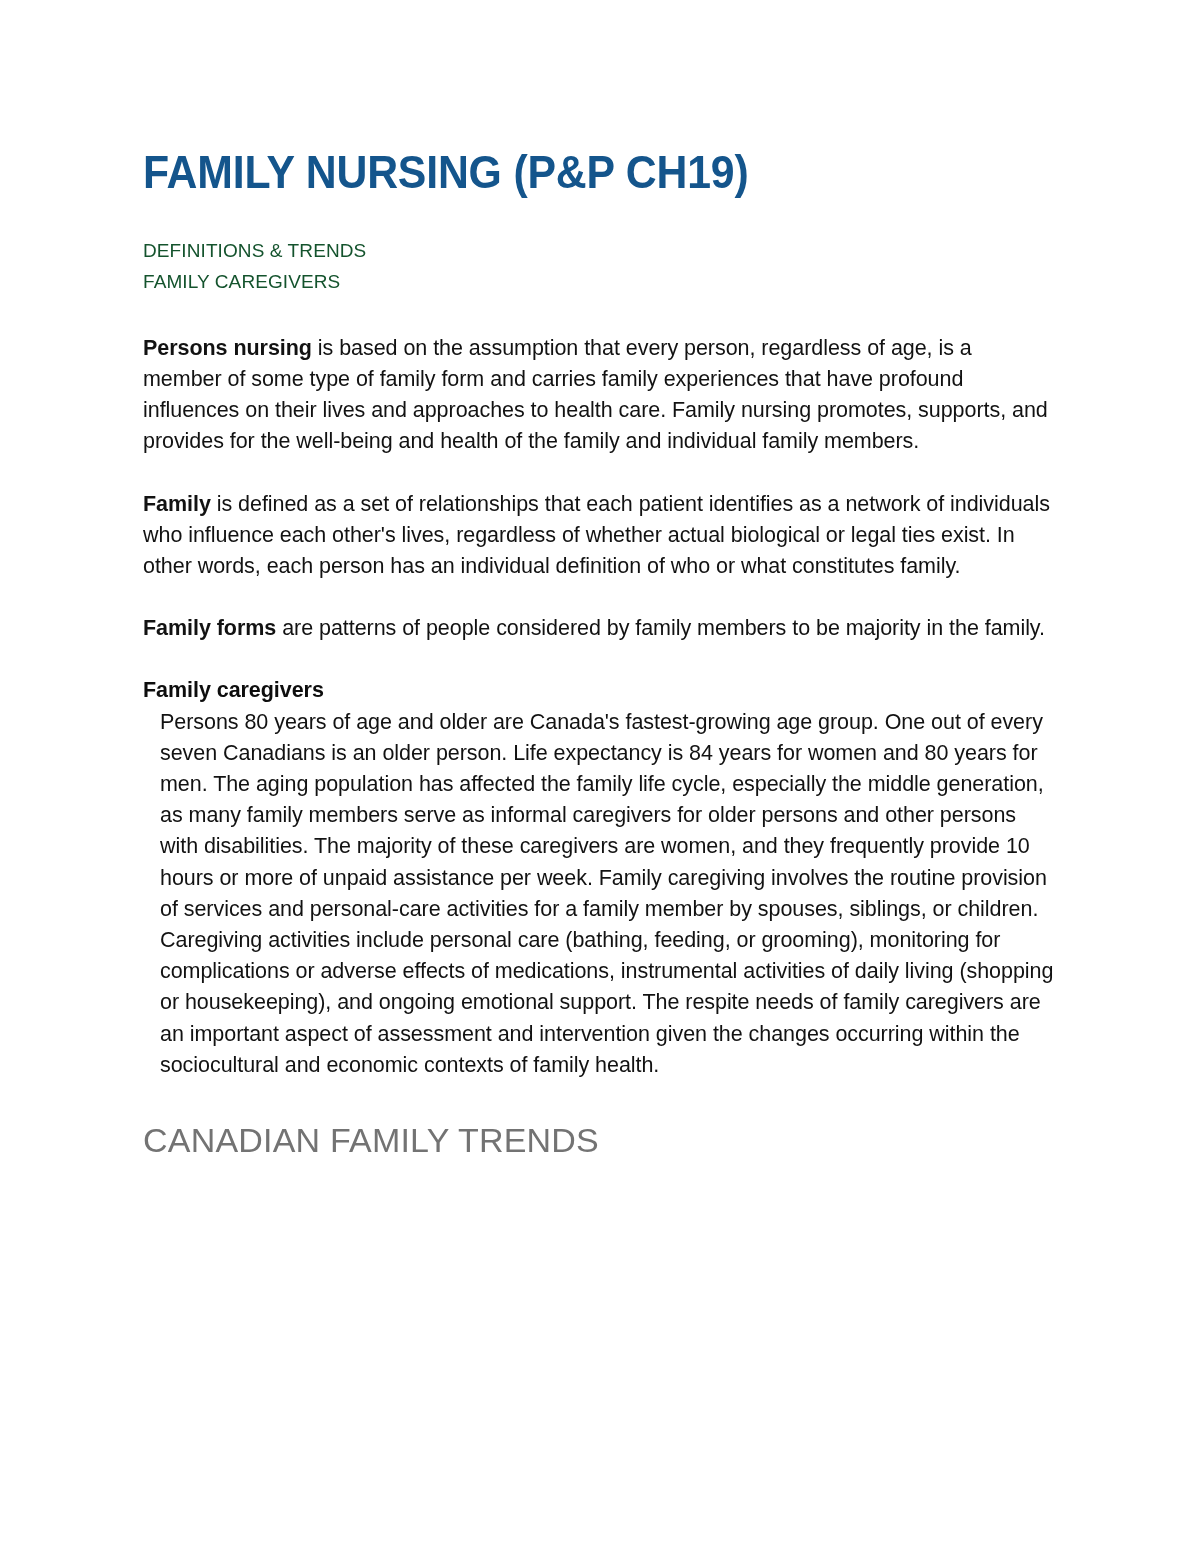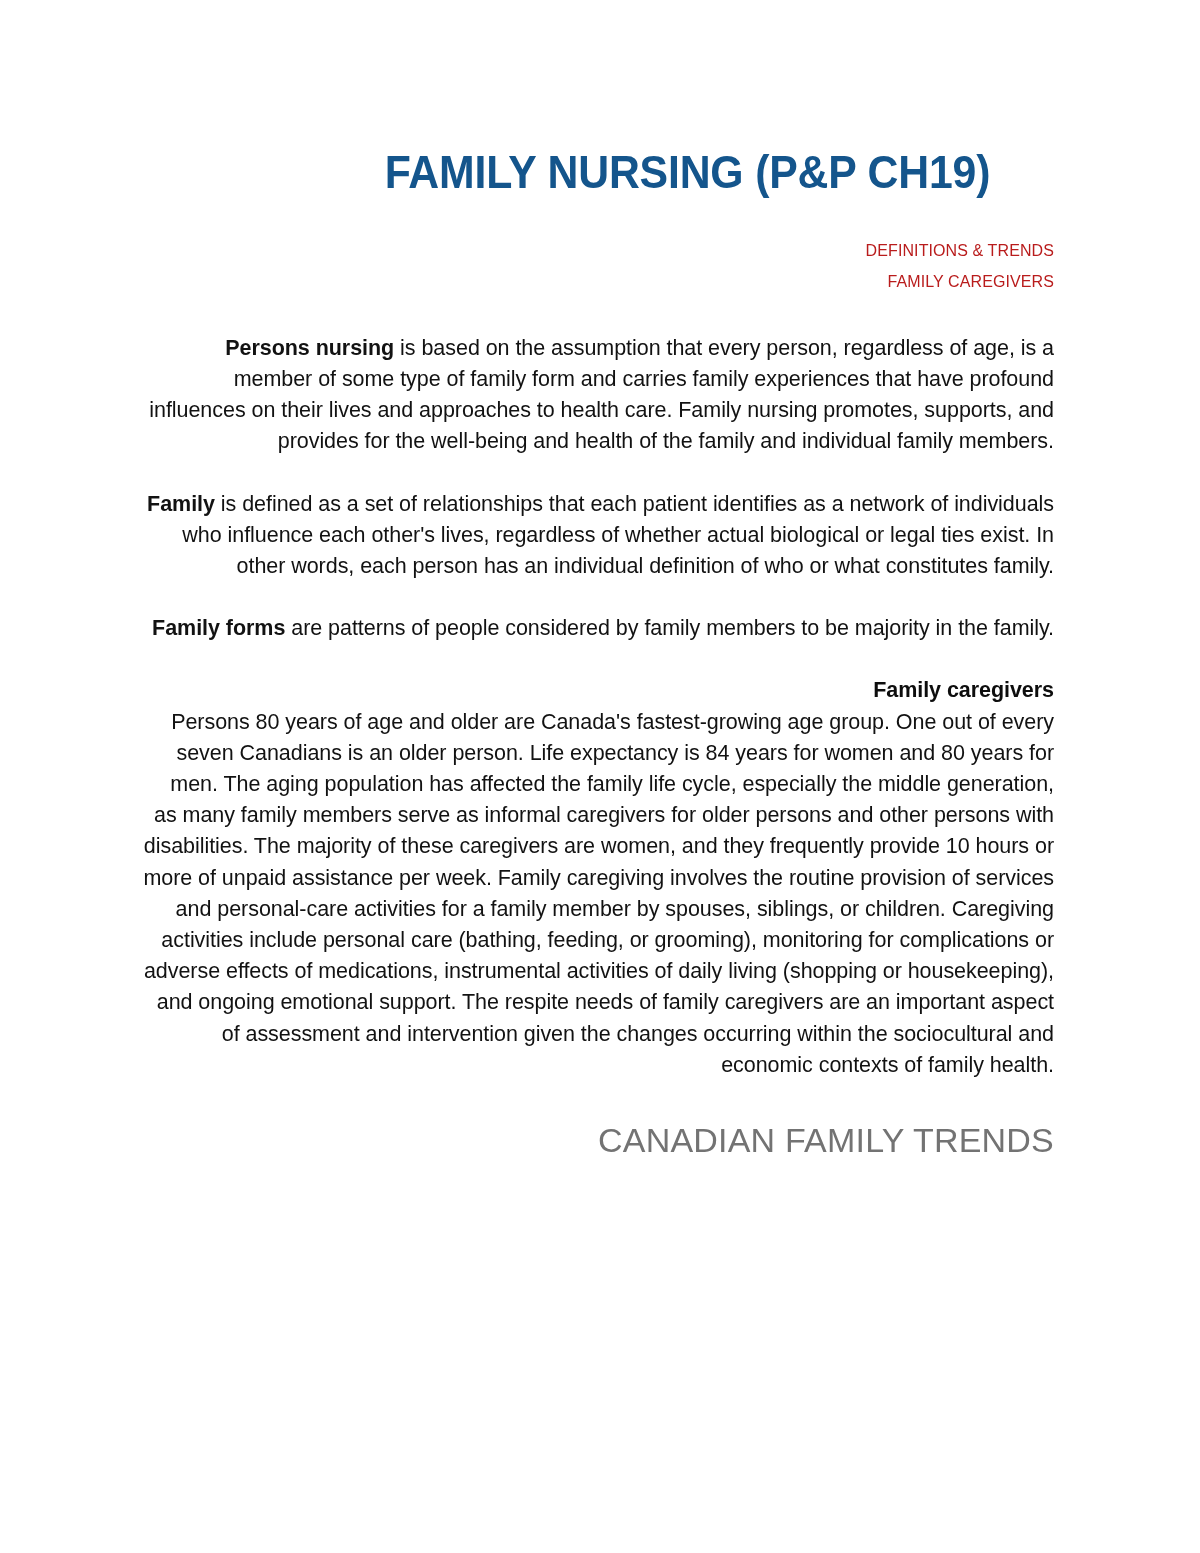--- a/index.html
+++ b/index.html
@@ -23,7 +23,6 @@
     background: #ffffff;
     box-sizing: border-box;
     padding: 148px 146px 0 143px;
-    text-align: right;
   }
 
   .doc-title {

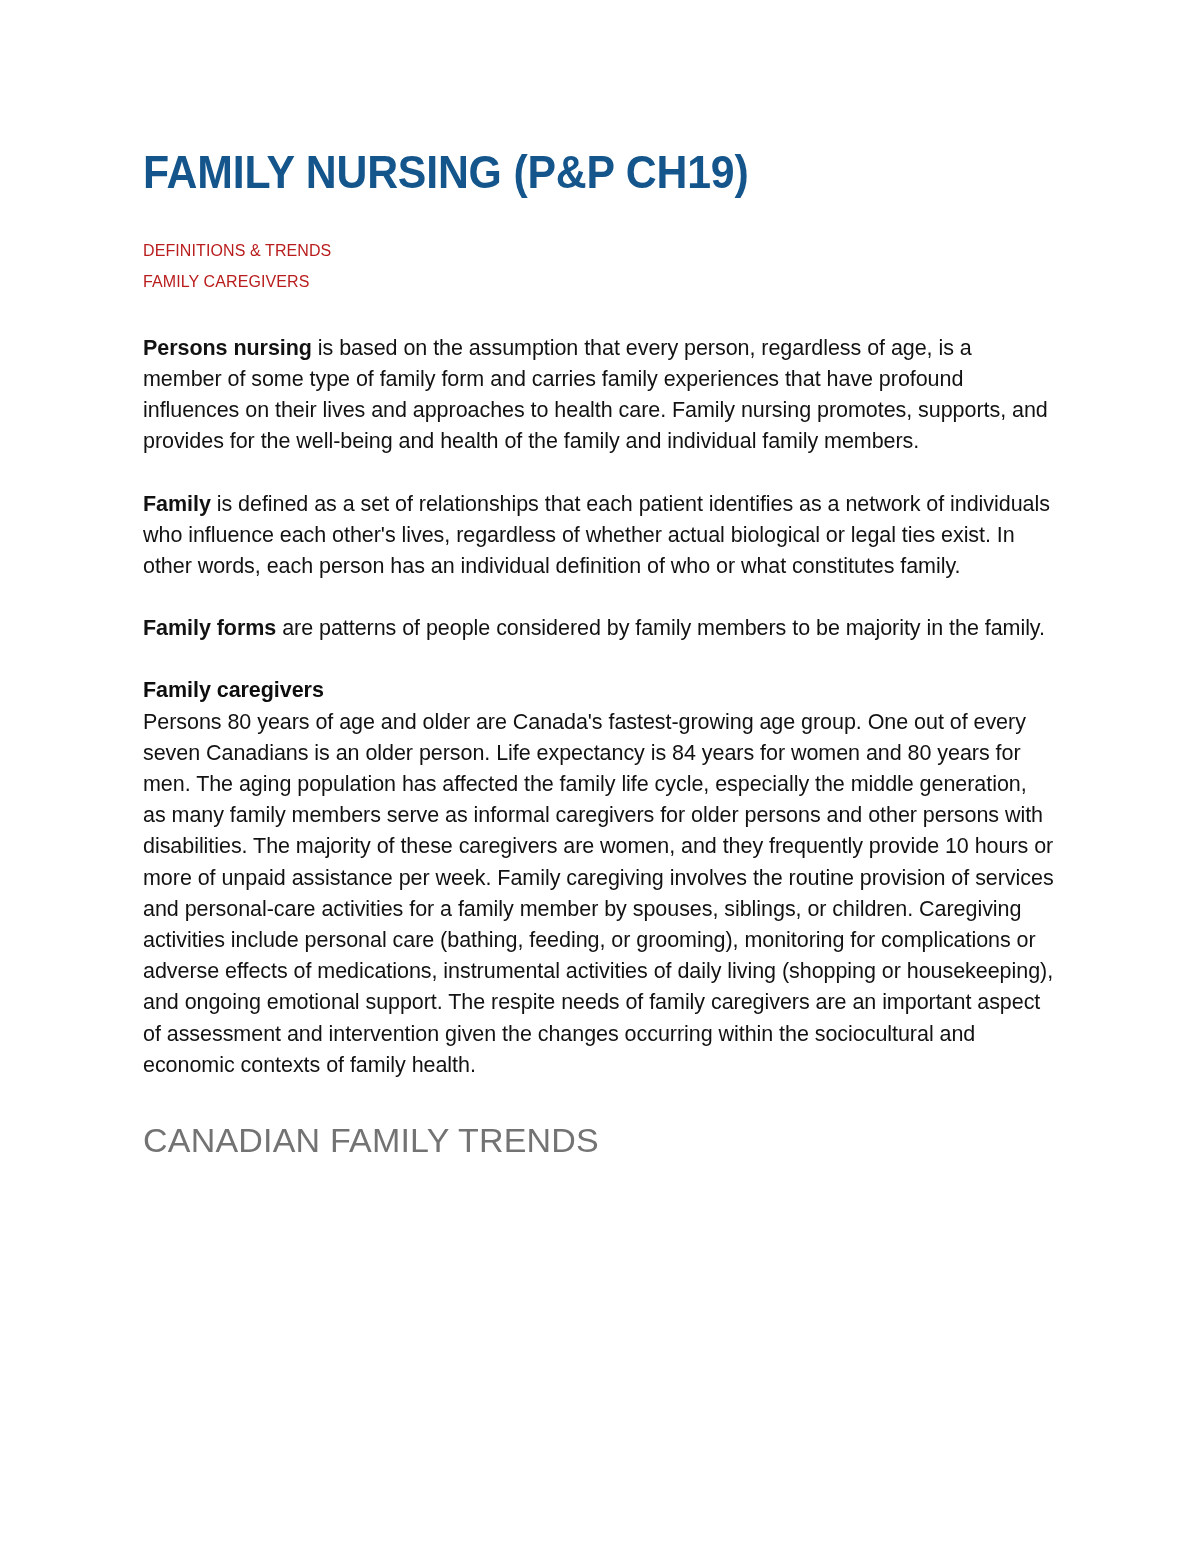--- a/index.html
+++ b/index.html
@@ -42,10 +42,10 @@
   }
 
   .subtitle-line {
-    font-size: 16px;
+    font-size: 19px;
     line-height: 31px;
     font-weight: 400;
-    color: #b91c1c;
+    color: #14532d;
     letter-spacing: 0.1px;
   }
 

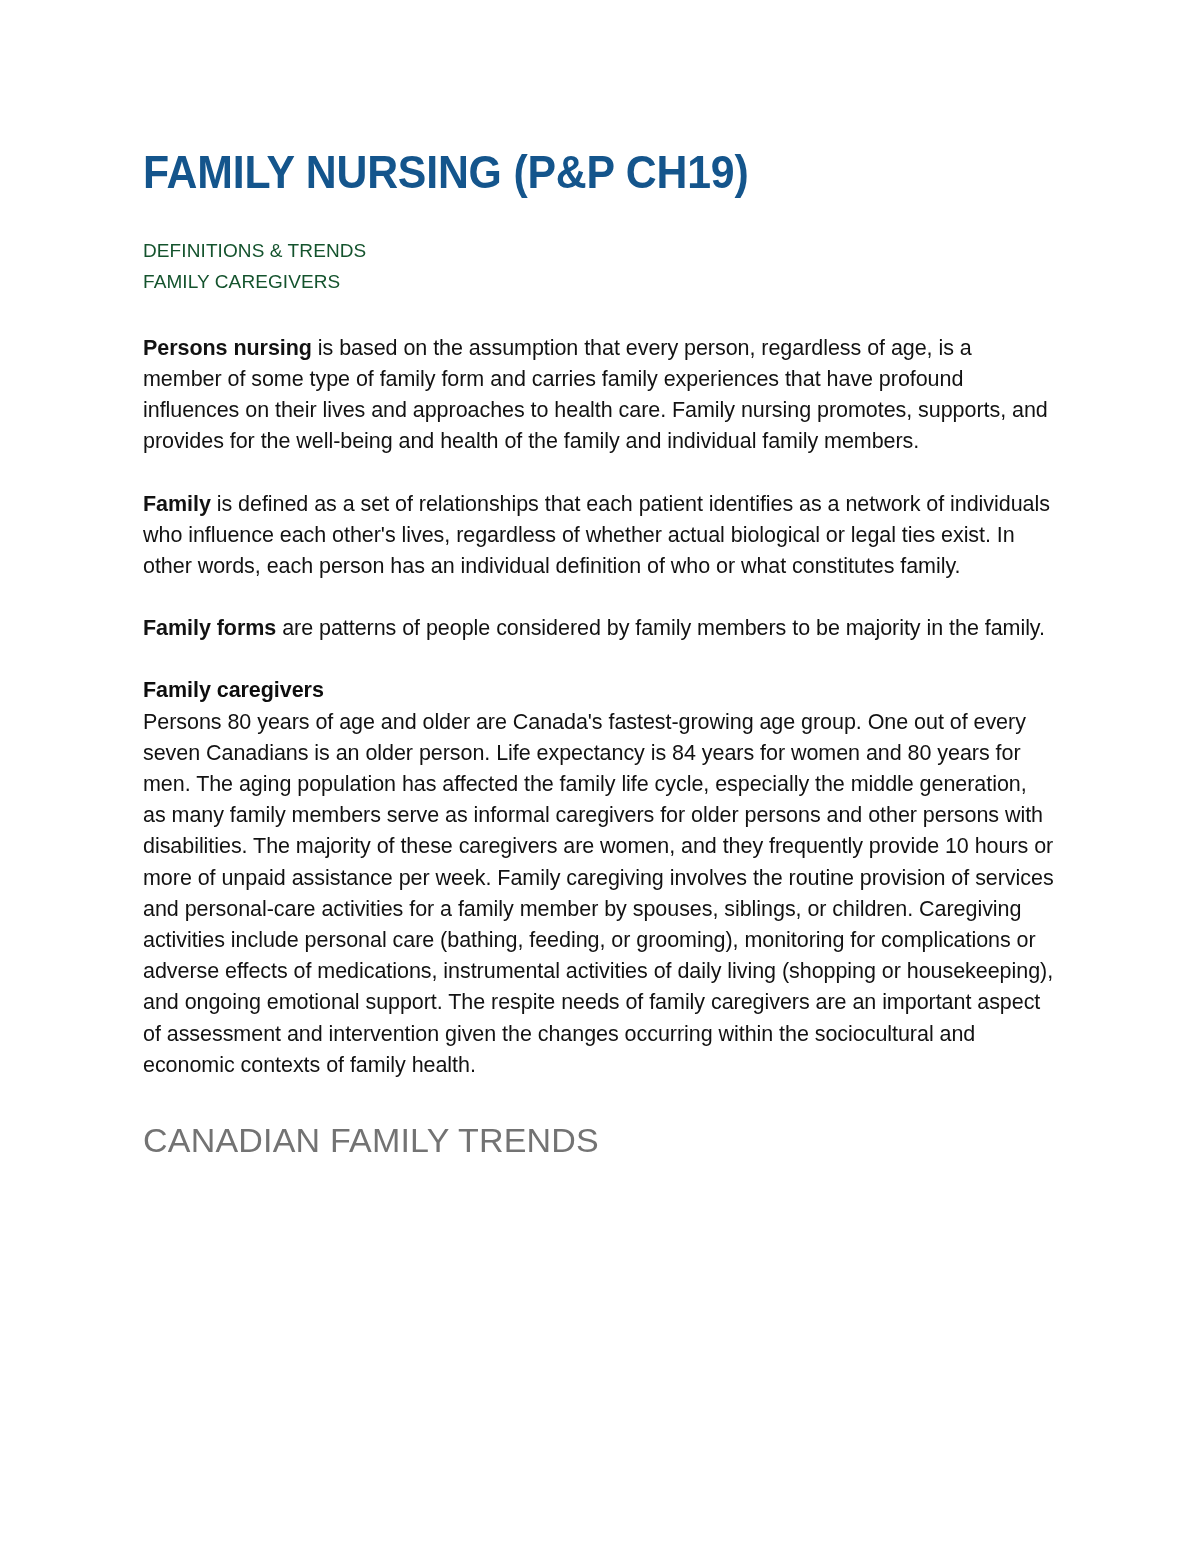--- a/index.html
+++ b/index.html
@@ -61,6 +61,7 @@
 
   .body-par.tight {
     margin-bottom: 0;
+    margin-left: 17px;
   }
 
   .lead {

